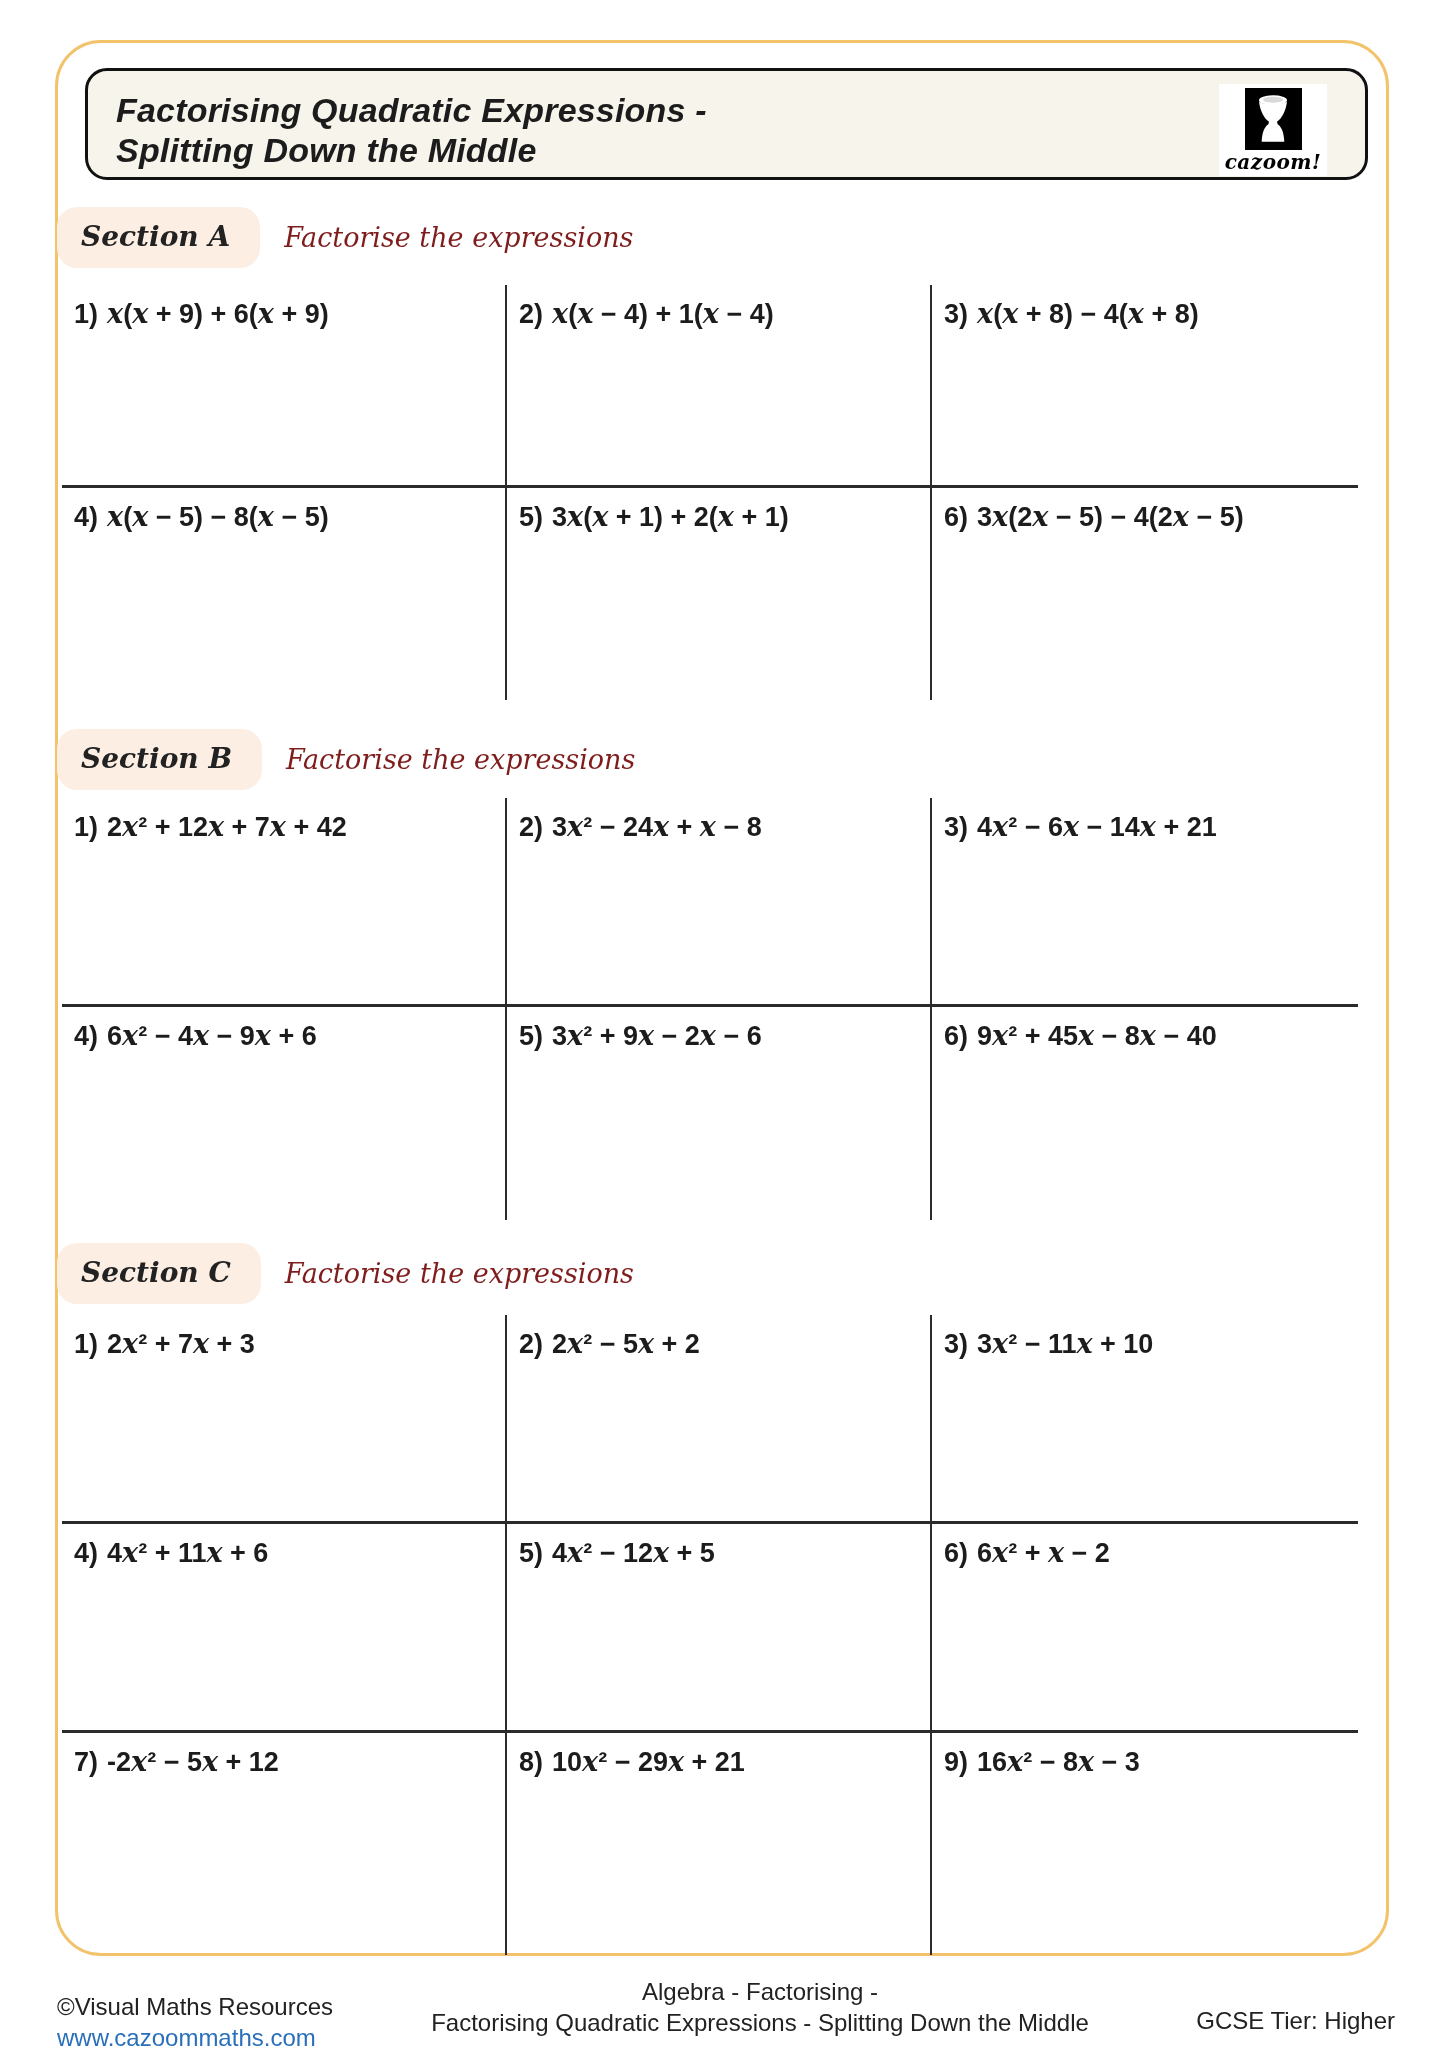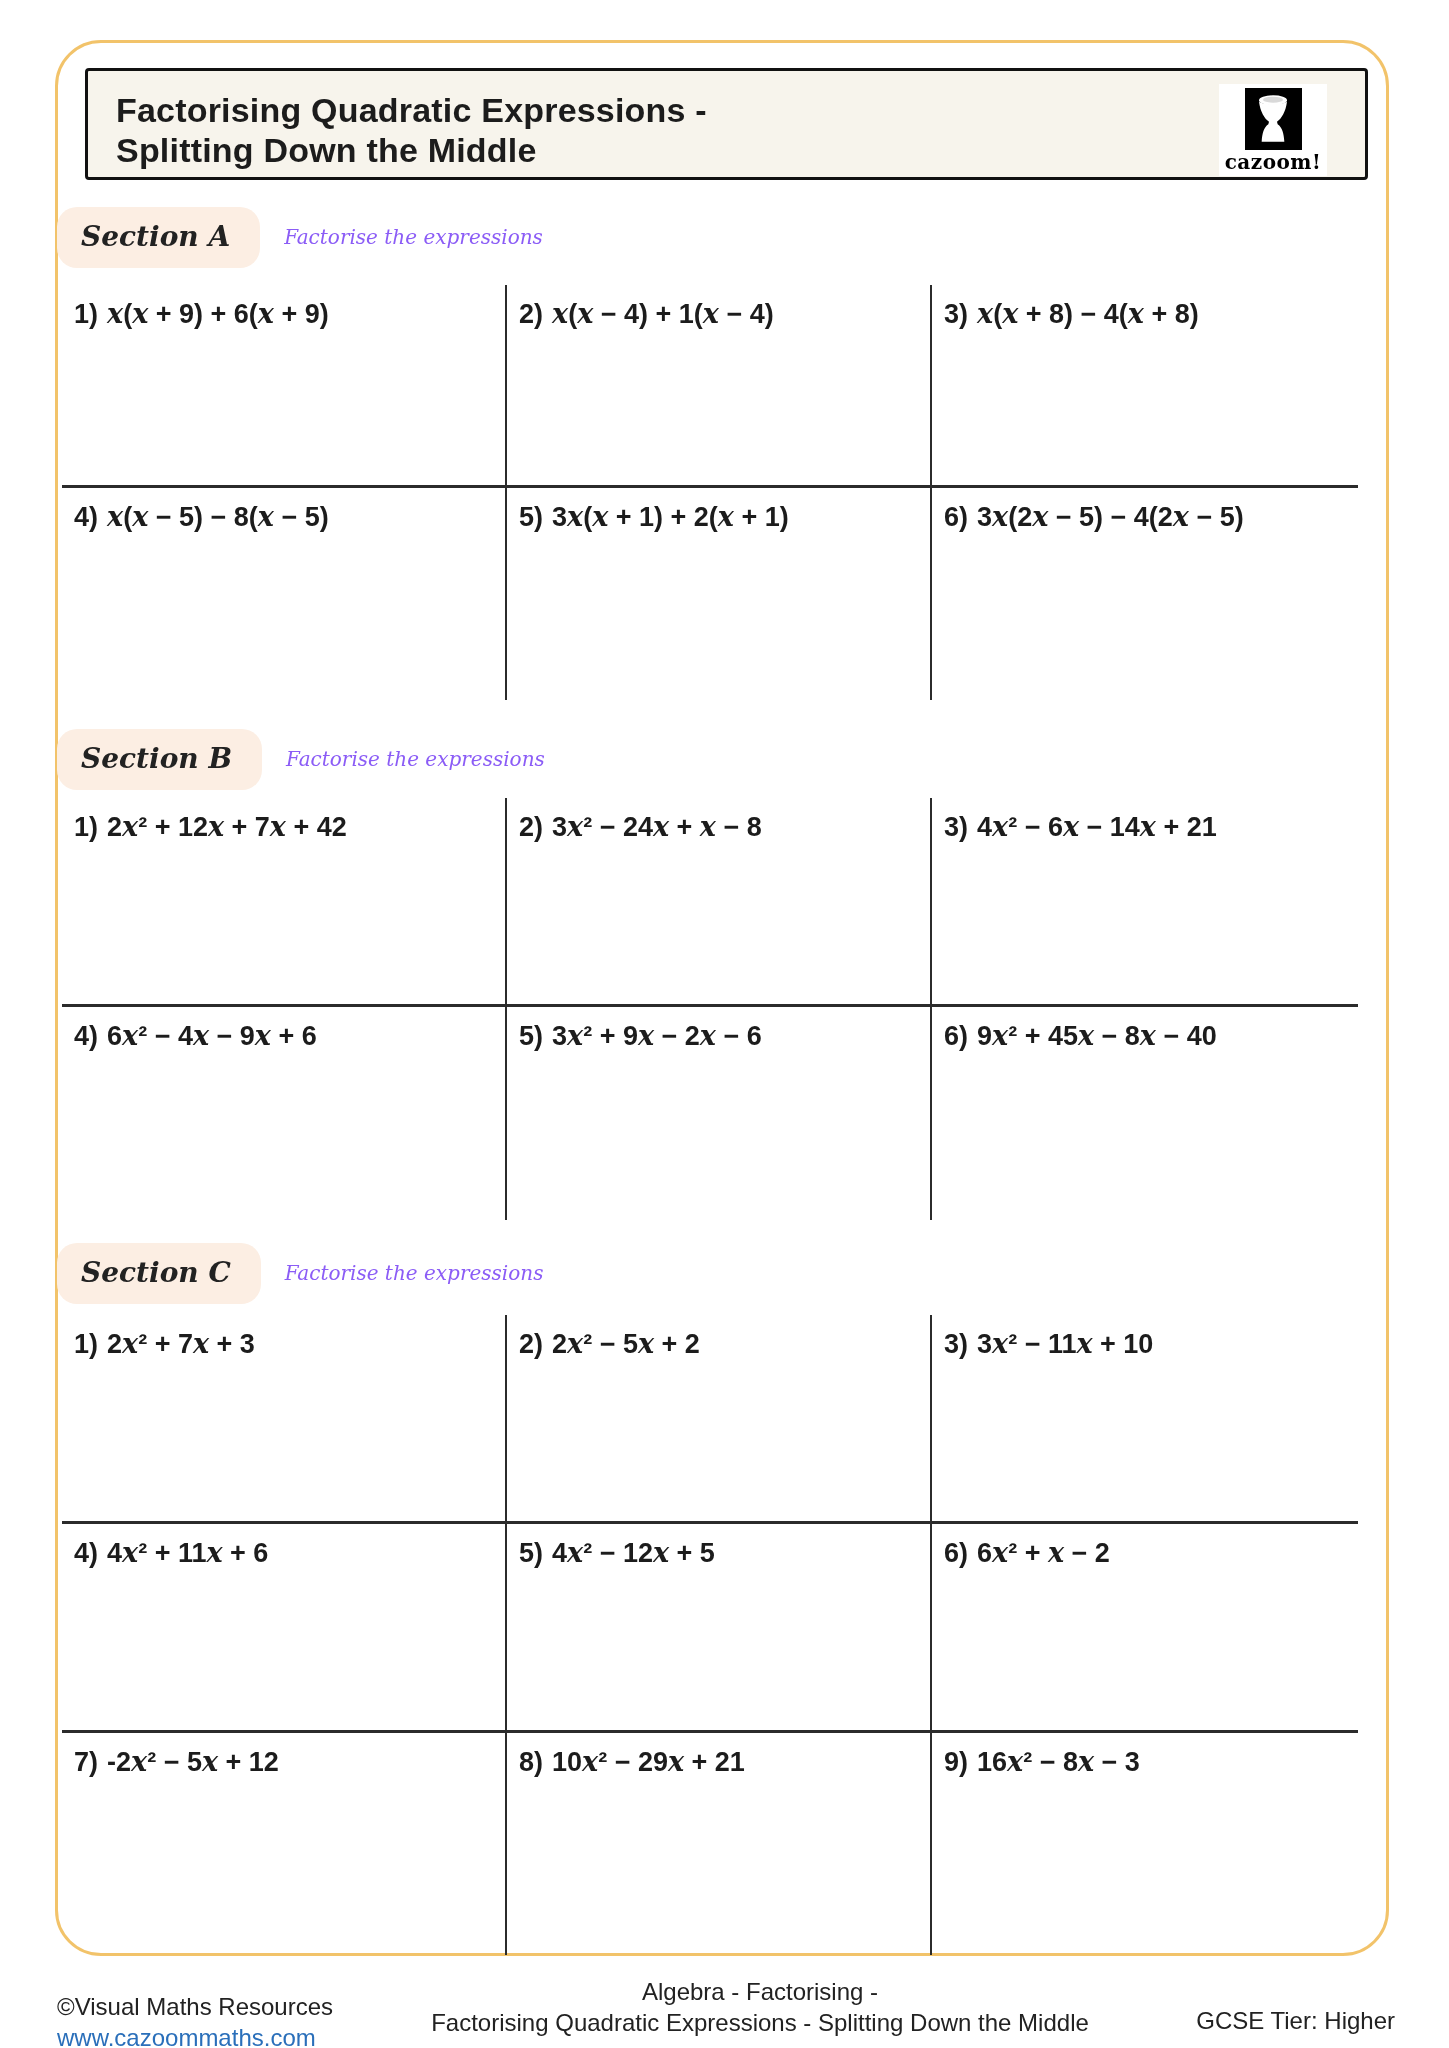--- a/index.html
+++ b/index.html
@@ -21,9 +21,10 @@
   }
   .title-box{
     position:absolute;left:85px;top:68px;width:1283px;height:112px;
-    background:var(--title-box-bg);border:3px solid #111;border-radius:4px;
+    background:var(--title-box-bg);border:3px solid #111;border-radius:22px;
     box-sizing:border-box;display:flex;align-items:center;justify-content:space-between;
     padding:12px 38px 0 28px;
+    font-style:italic;
   }
   .title{font-size:34px;font-weight:bold;line-height:40px;letter-spacing:.2px;}
   .logo-panel{

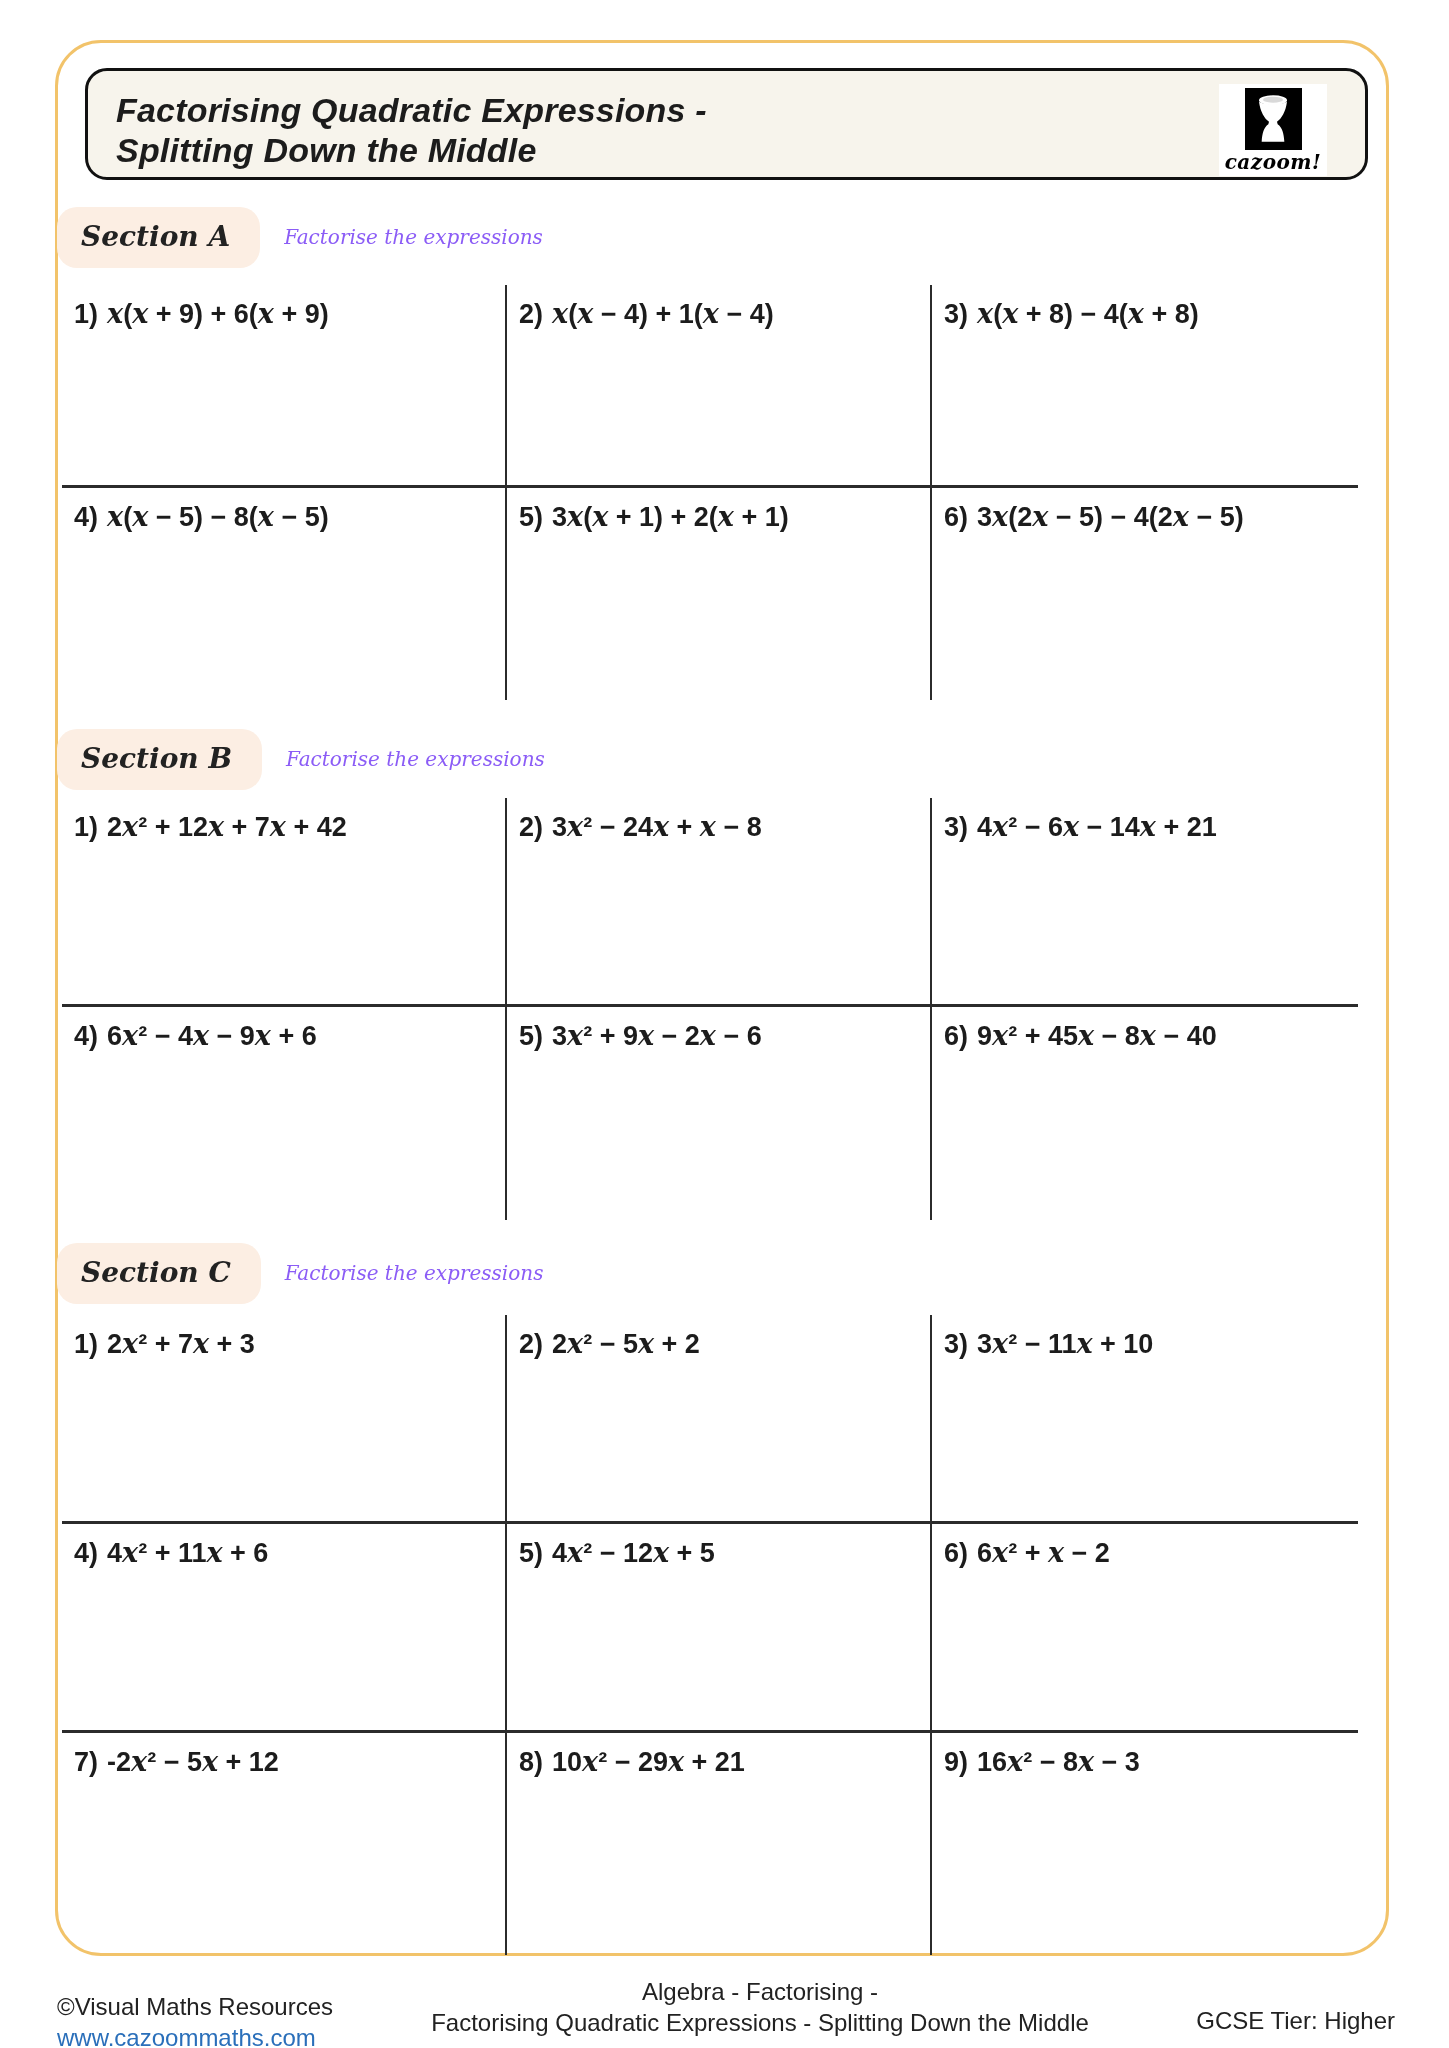--- a/index.html
+++ b/index.html
@@ -39,7 +39,7 @@
     font-family:"DejaVu Serif", serif;font-weight:bold;font-style:italic;font-size:28px;color:#222;
   }
   .instruction{
-    font-family:"DejaVu Serif", serif;font-style:italic;font-size:20px;margin-left:24px;color:#8b5cf6;
+    font-family:"DejaVu Serif", serif;font-style:italic;font-size:27px;margin-left:24px;color:#7f1d1d;
   }
   .grid{
     position:absolute;left:62px;width:1296px;display:grid;

